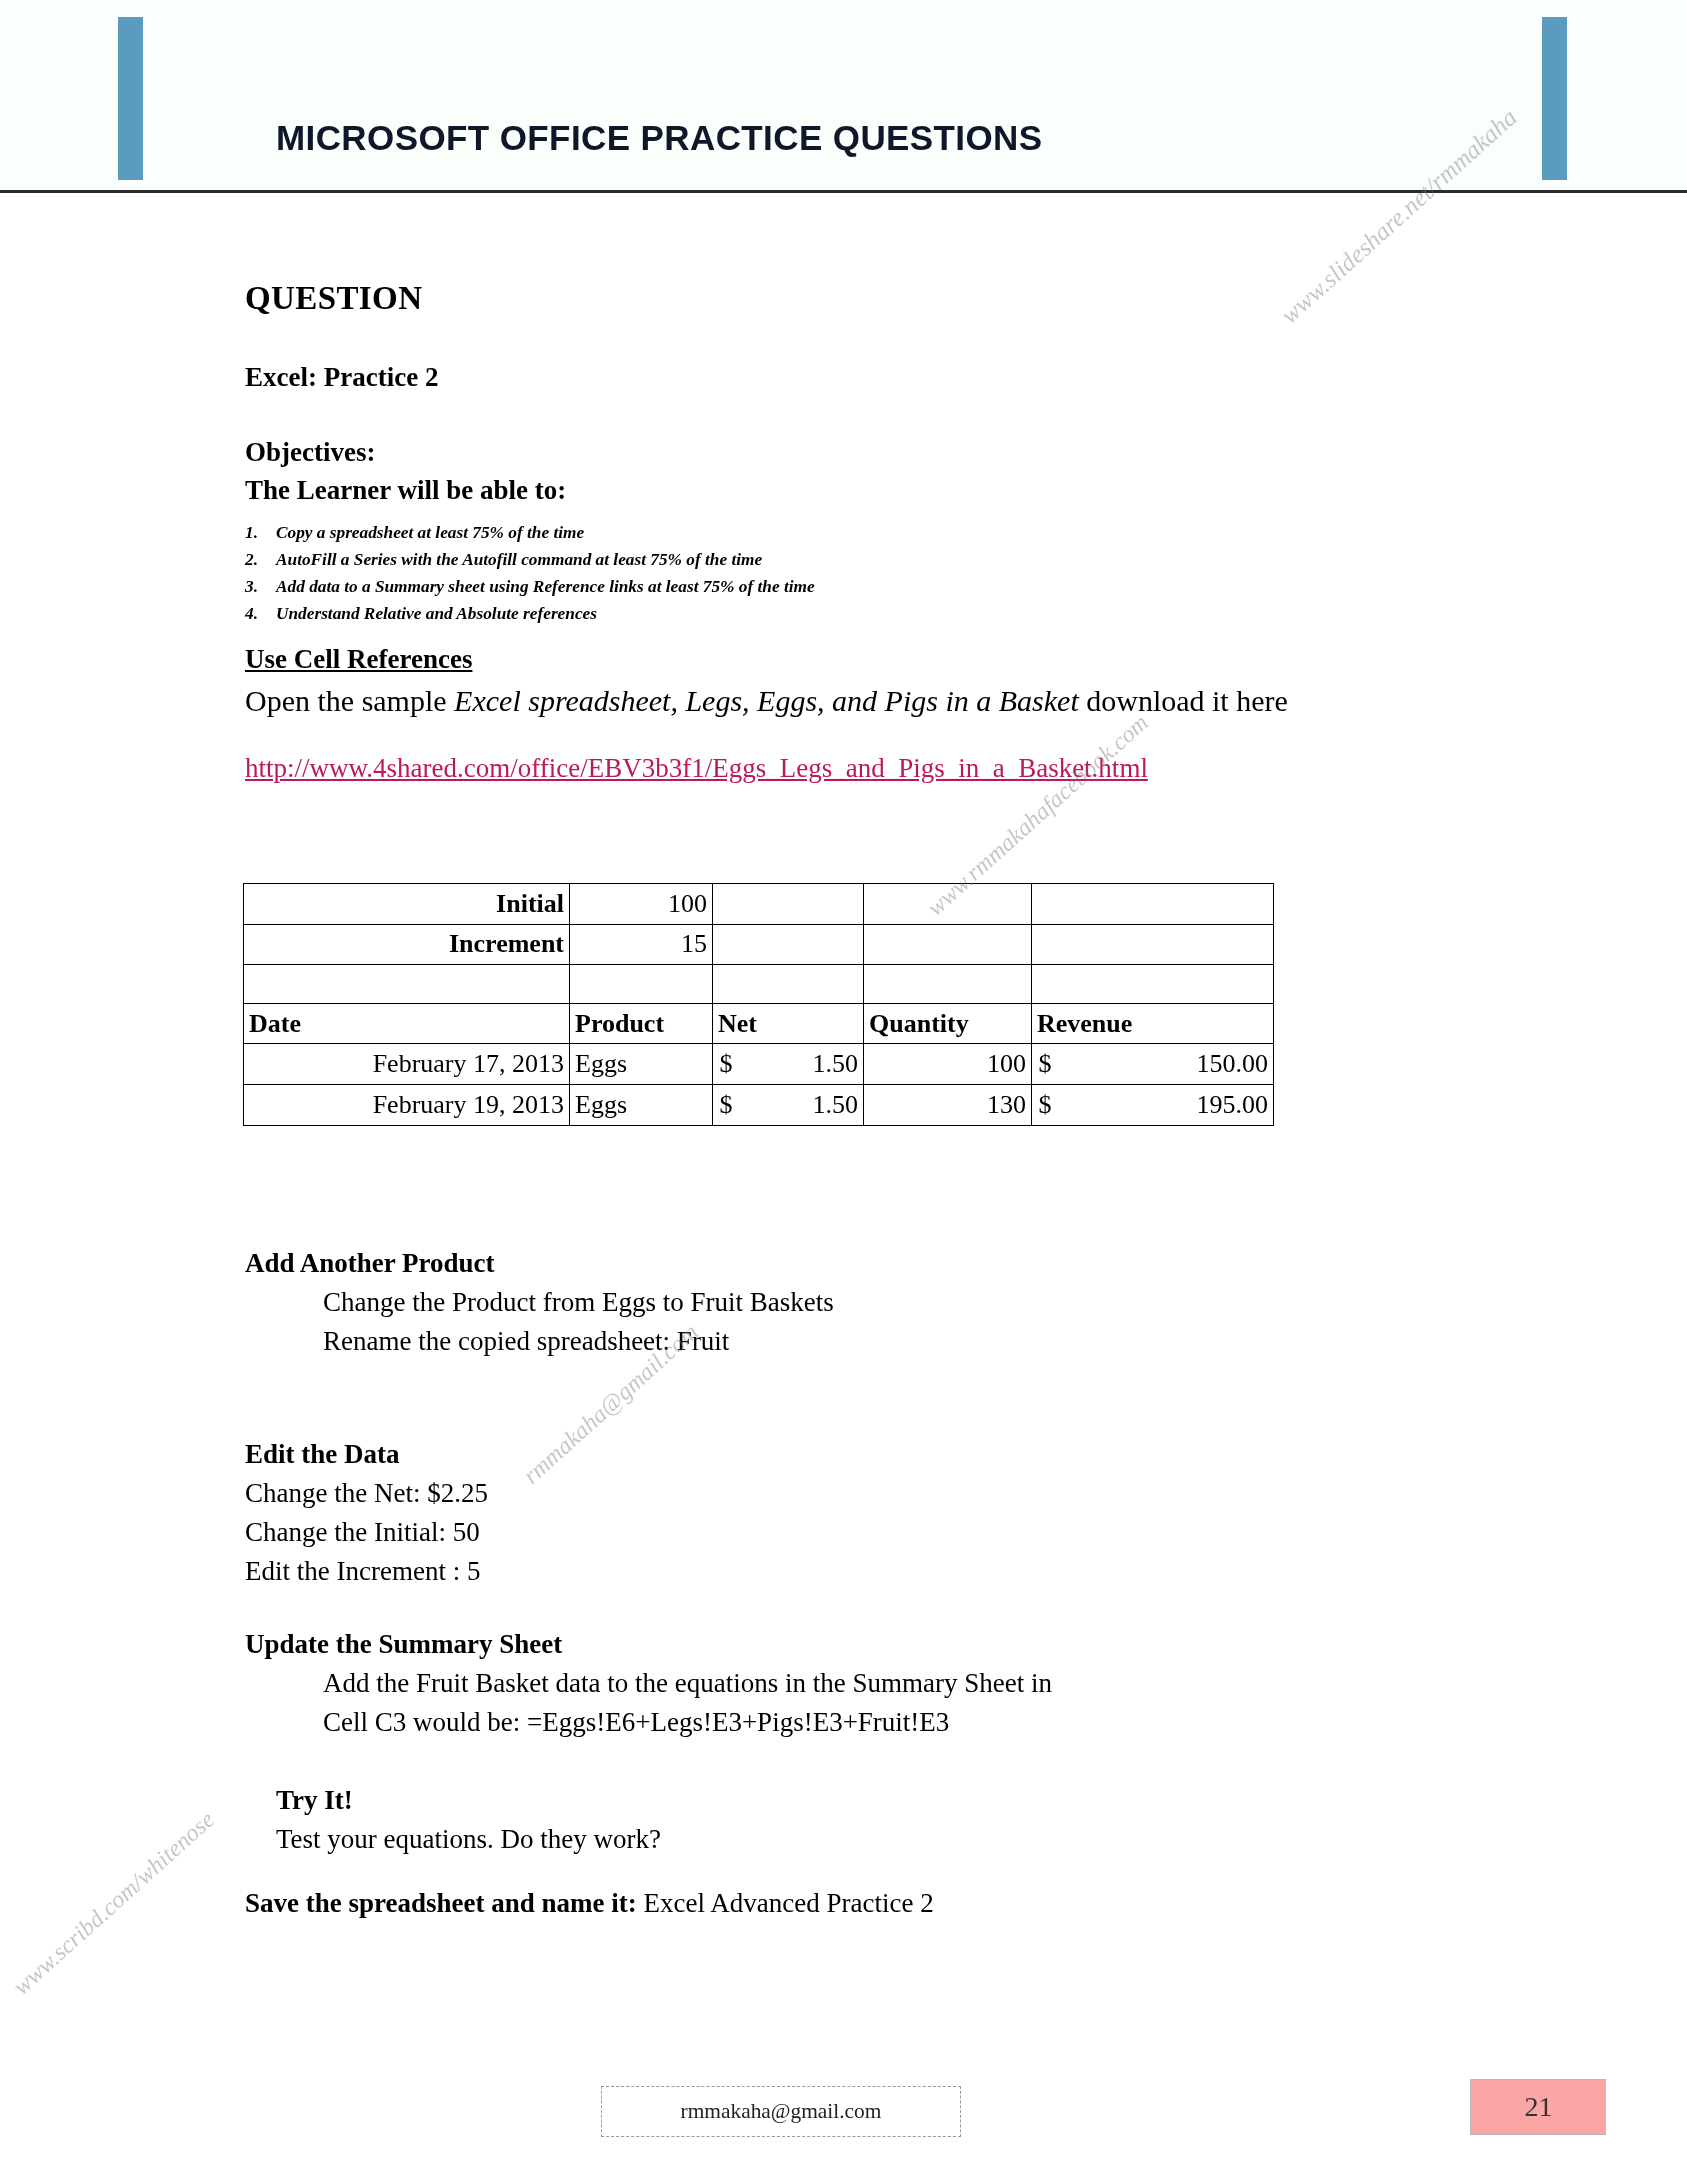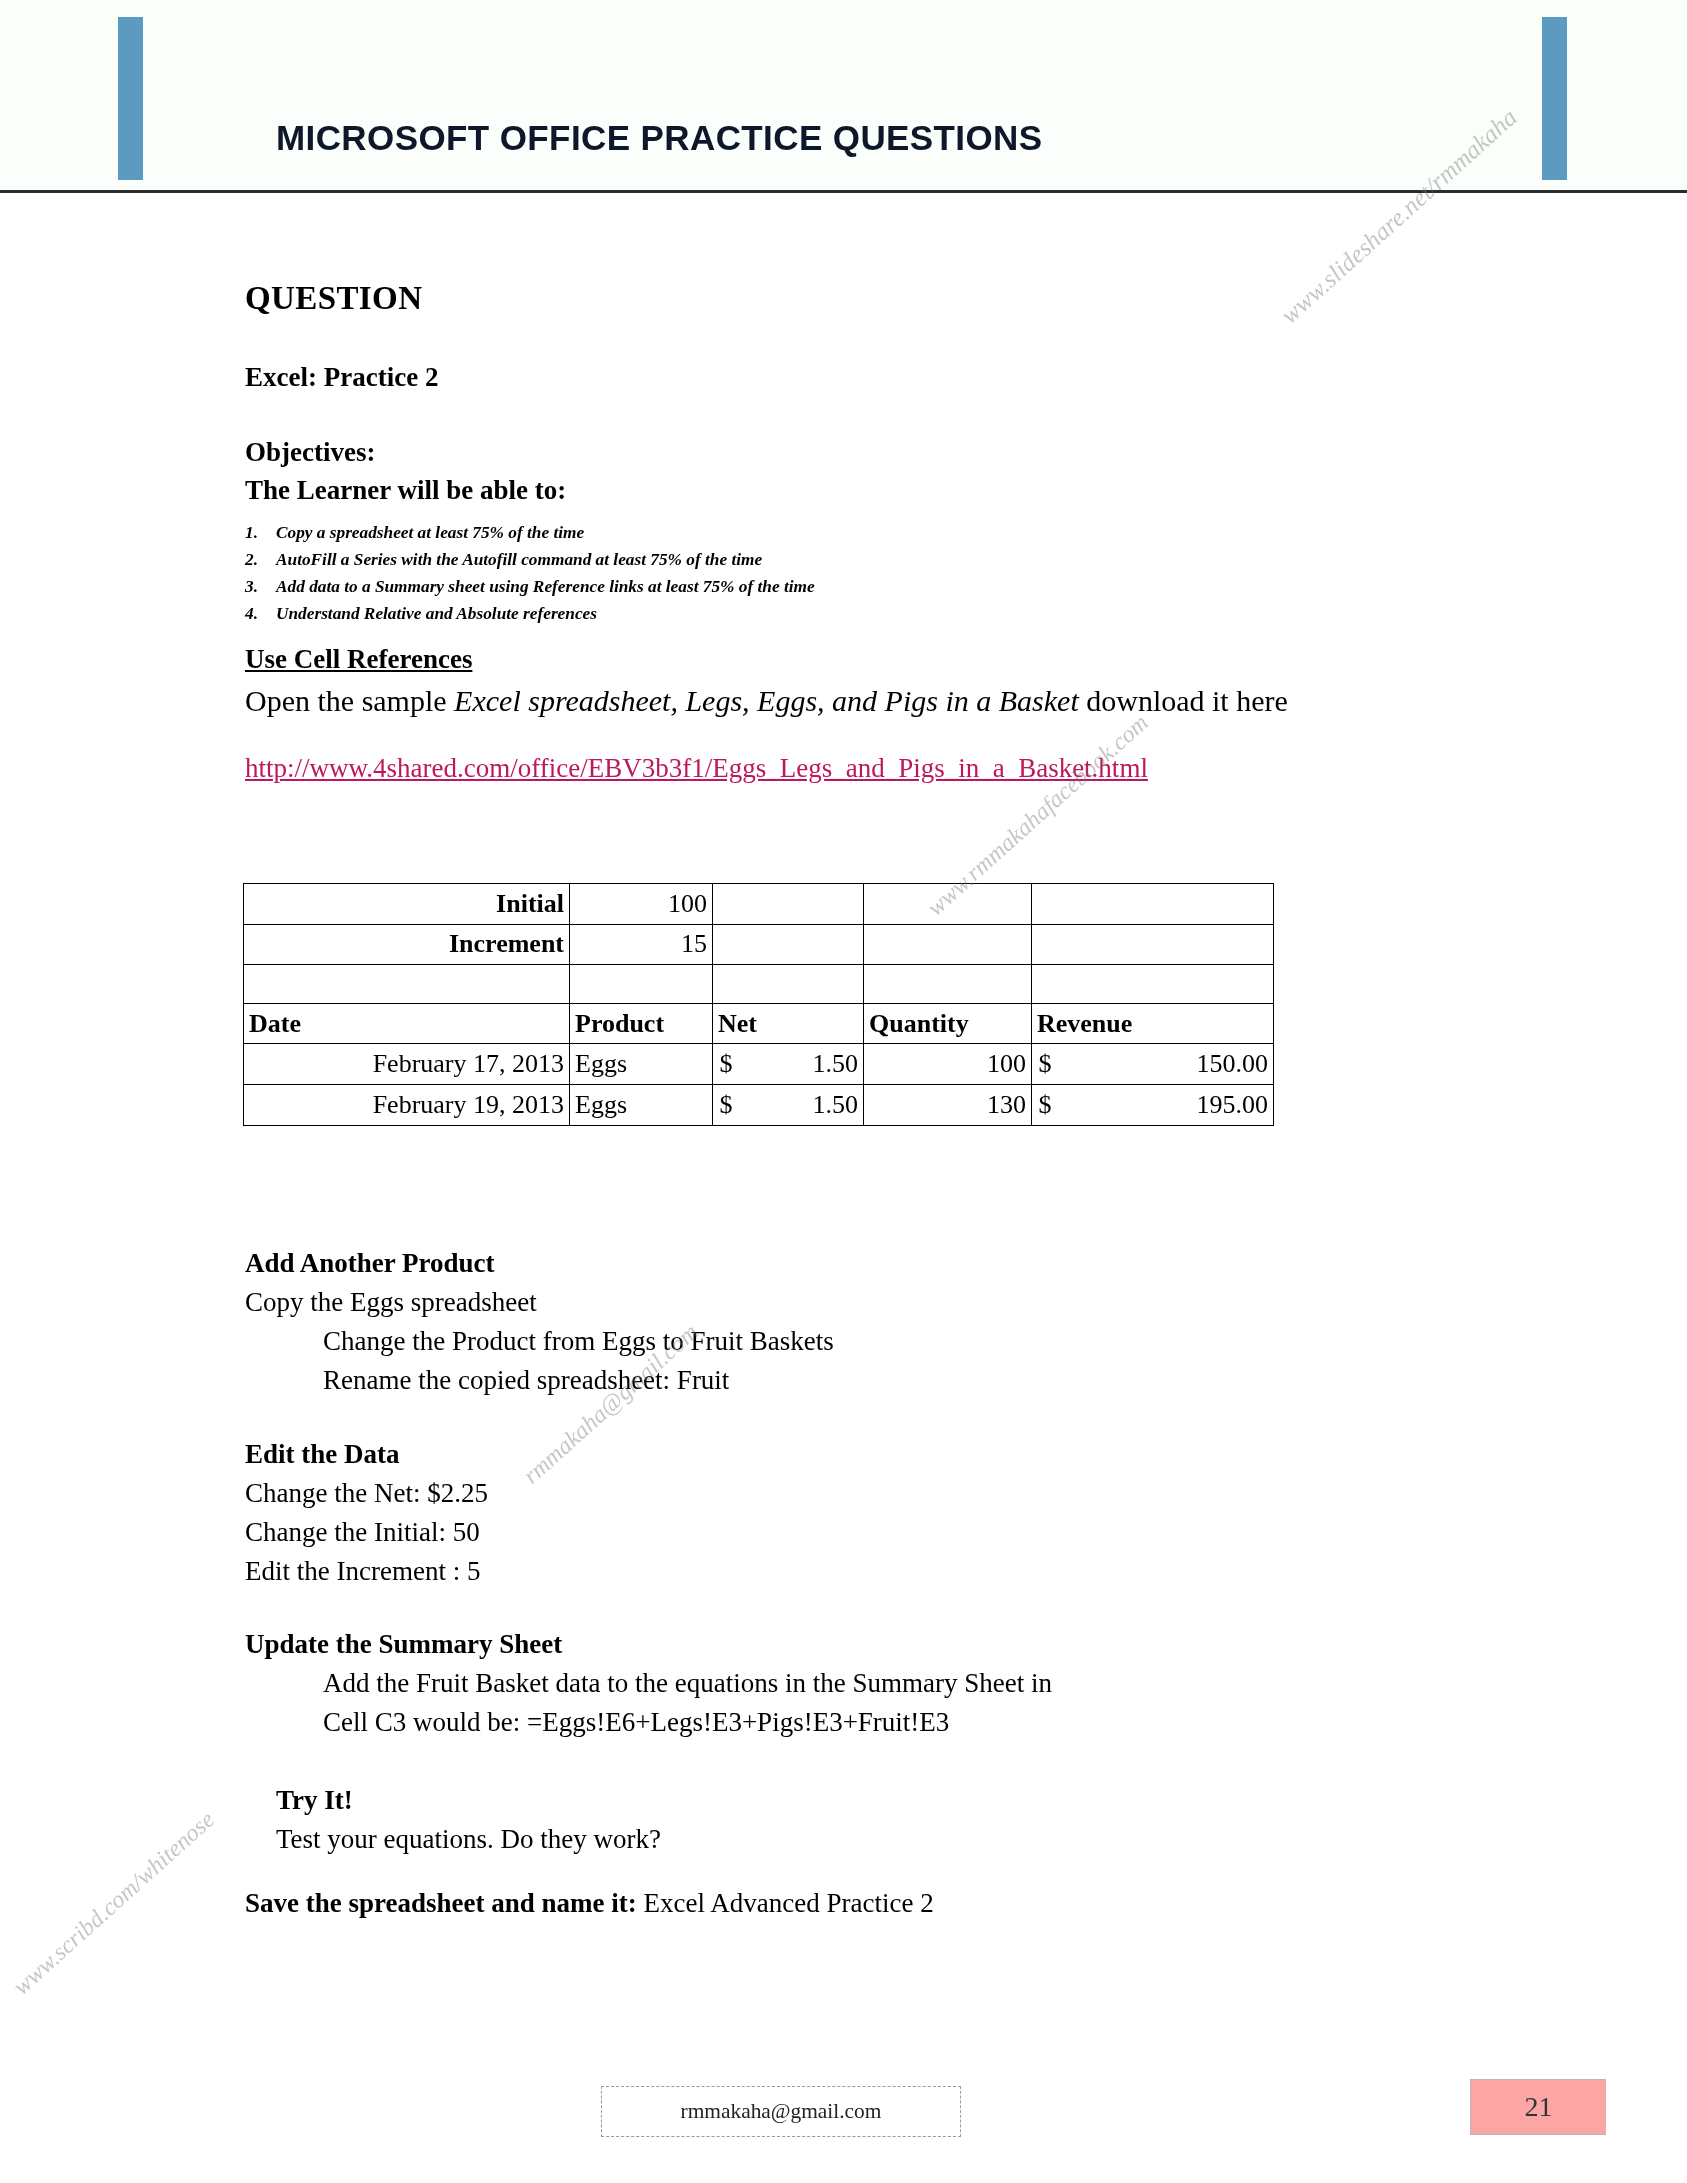--- a/index.html
+++ b/index.html
@@ -336,7 +336,6 @@
 
   <div class="block sec lh add-product">
     <div class="h">Add Another Product</div>
-    <div>Copy the Eggs spreadsheet</div>
     <div class="indent">Change the Product from Eggs to Fruit Baskets</div>
     <div class="indent">Rename the copied spreadsheet: Fruit</div>
   </div>

